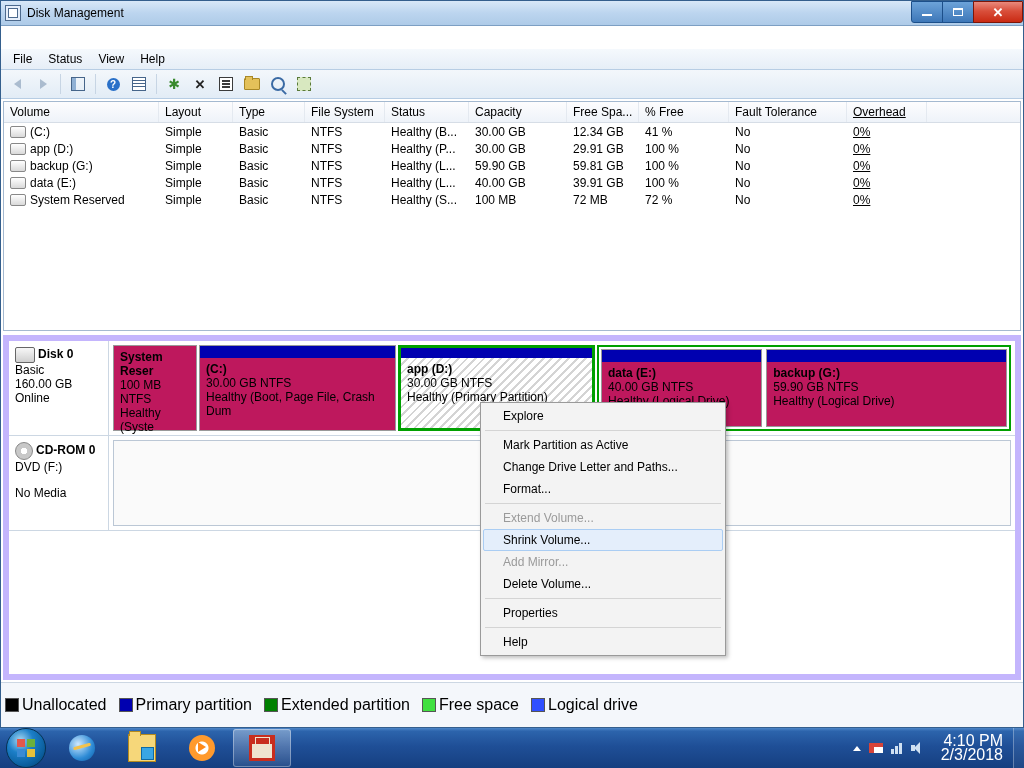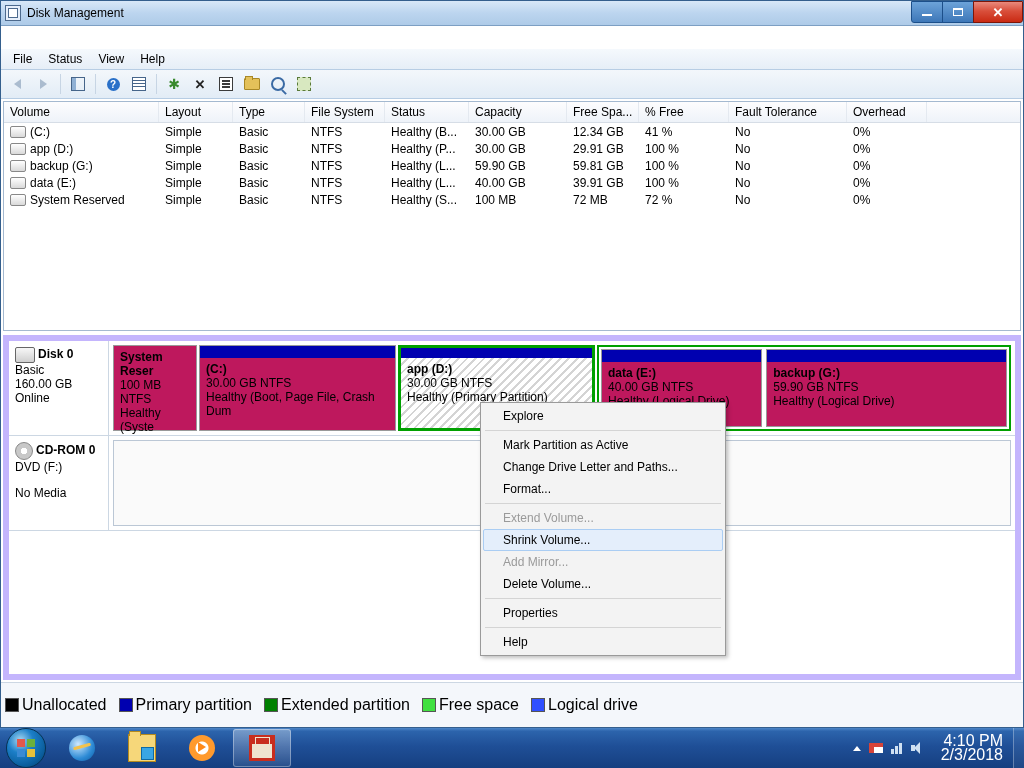--- a/index.html
+++ b/index.html
@@ -162,7 +162,7 @@
   .c-free{width:72px;}
   .c-pct{width:90px;}
   .c-fault{width:118px;}
-  .c-ovh{width:80px;}
+  .c-ovh{width:80px;text-decoration:underline;}
   .drive-icon{
     display:inline-block;width:14px;height:10px;border:1px solid #888;border-radius:2px;background:linear-gradient(to bottom,#fff,#d9d9d9);margin-right:4px;flex-shrink:0;
   }

